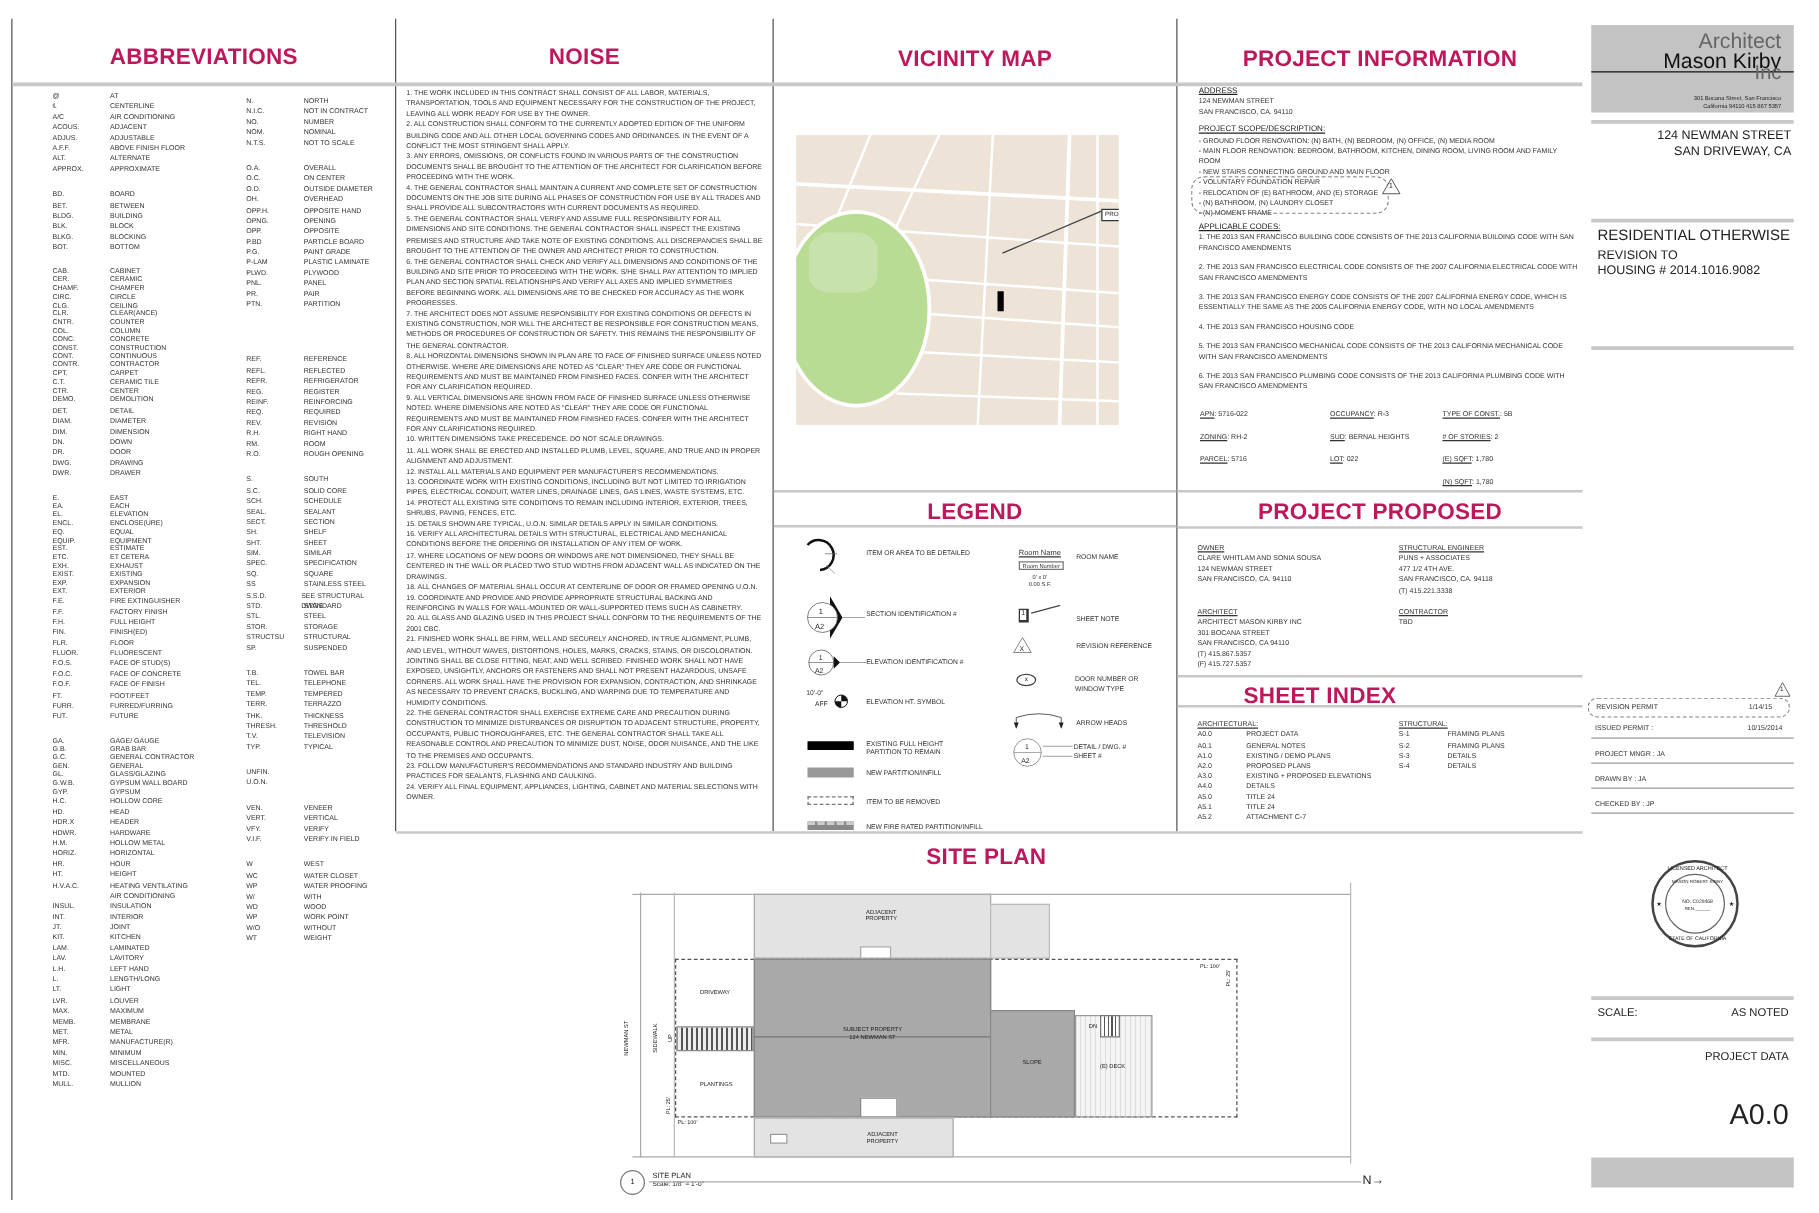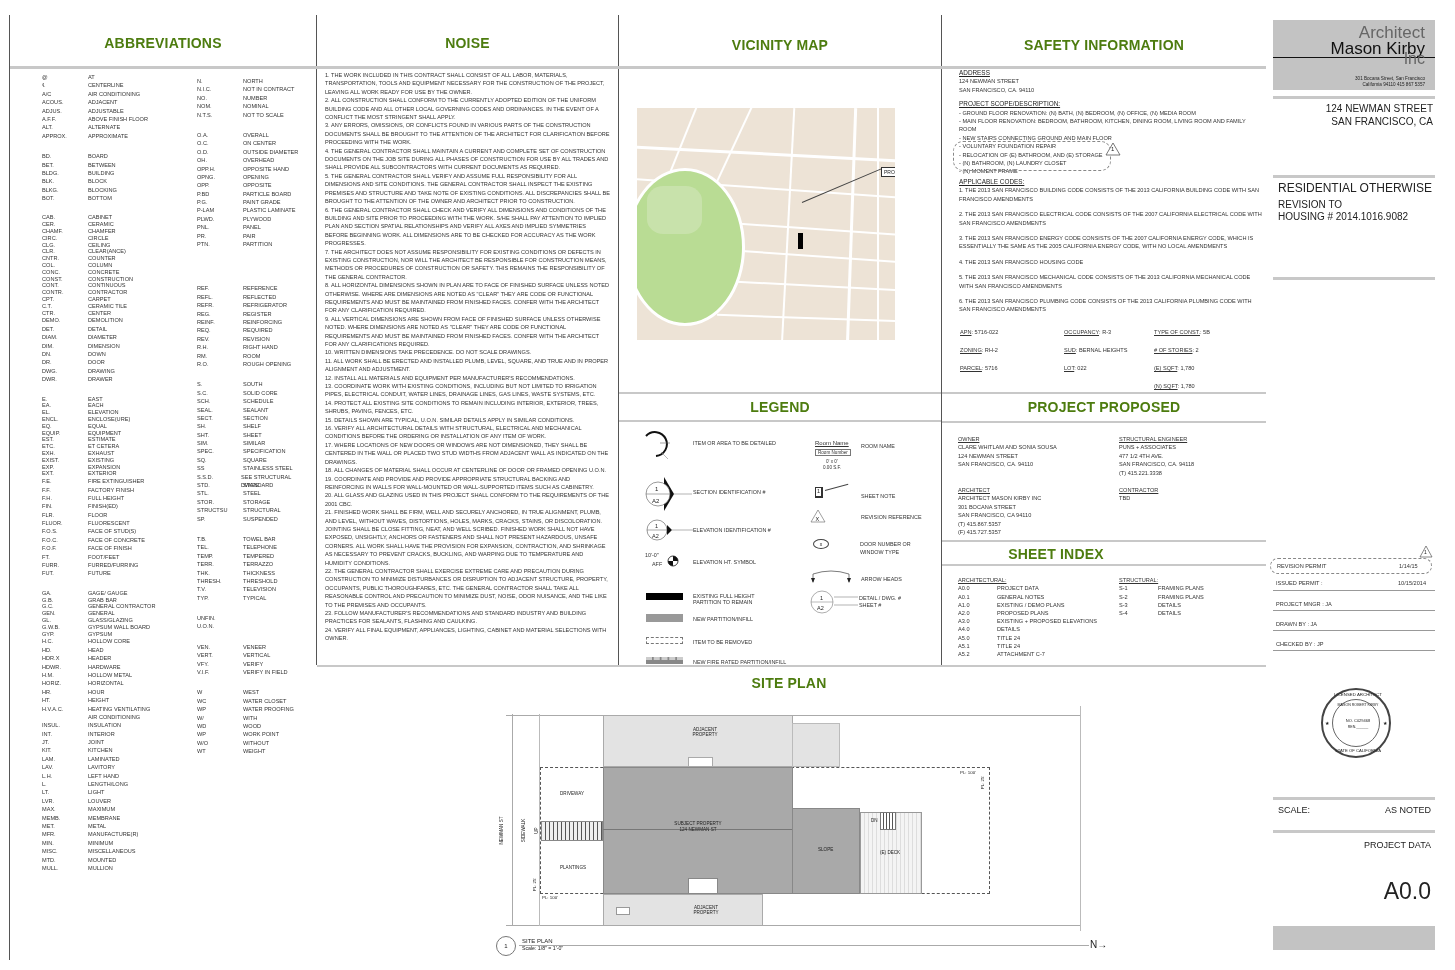--- a/index.html
+++ b/index.html
@@ -9,7 +9,7 @@
   .vline { position: absolute; width: 1px; background: #555; }
   .hline { position: absolute; height: 3px; background: #c8c8c8; }
   .thinline { position: absolute; height: 1px; background: #999; }
-  .sec-title { position: absolute; font-weight: bold; font-size: 14px; text-align: center; letter-spacing: 0.2px; color: #4d7c0f; }
+  .sec-title { position: absolute; font-weight: bold; font-size: 18px; text-align: center; letter-spacing: 0.2px; color: #be185d; }
   .abbr-col { position: absolute; font-size: 5.6px; color: #333; }
   .abbr-row { display: flex; height: 8.4px; line-height: 8.4px; }
   .abbr-row.tight { height: 6.8px; line-height: 6.8px; }

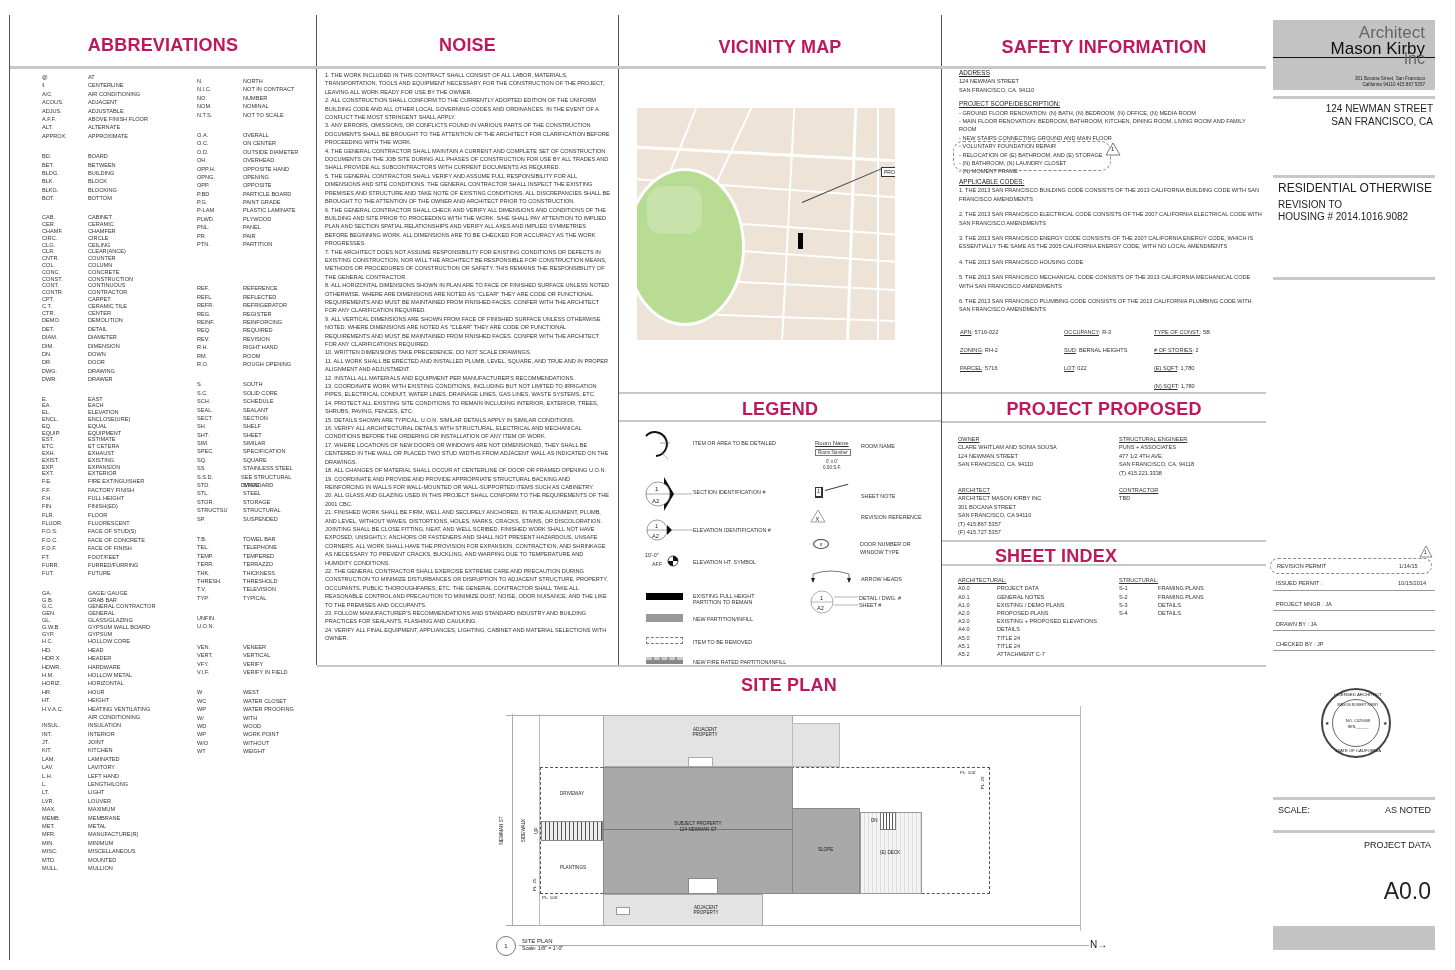--- a/index.html
+++ b/index.html
@@ -44,7 +44,7 @@
 <div class="sec-title" style="left:10px;top:35px;width:306px;">ABBREVIATIONS</div>
 <div class="sec-title" style="left:317px;top:35px;width:301px;">NOISE</div>
 <div class="sec-title" style="left:619px;top:37px;width:322px;">VICINITY MAP</div>
-<div class="sec-title" style="left:942px;top:37px;width:324px;">SAFETY INFORMATION</div>
+<div class="sec-title" style="left:942px;top:37px;width:324px;">PROJECT INFORMATION</div>
 <div class="sec-title" style="left:619px;top:399px;width:322px;">LEGEND</div>
 <div class="sec-title" style="left:942px;top:399px;width:324px;">PROJECT PROPOSED</div>
 <div class="sec-title" style="left:894px;top:546px;width:324px;">SHEET INDEX</div>

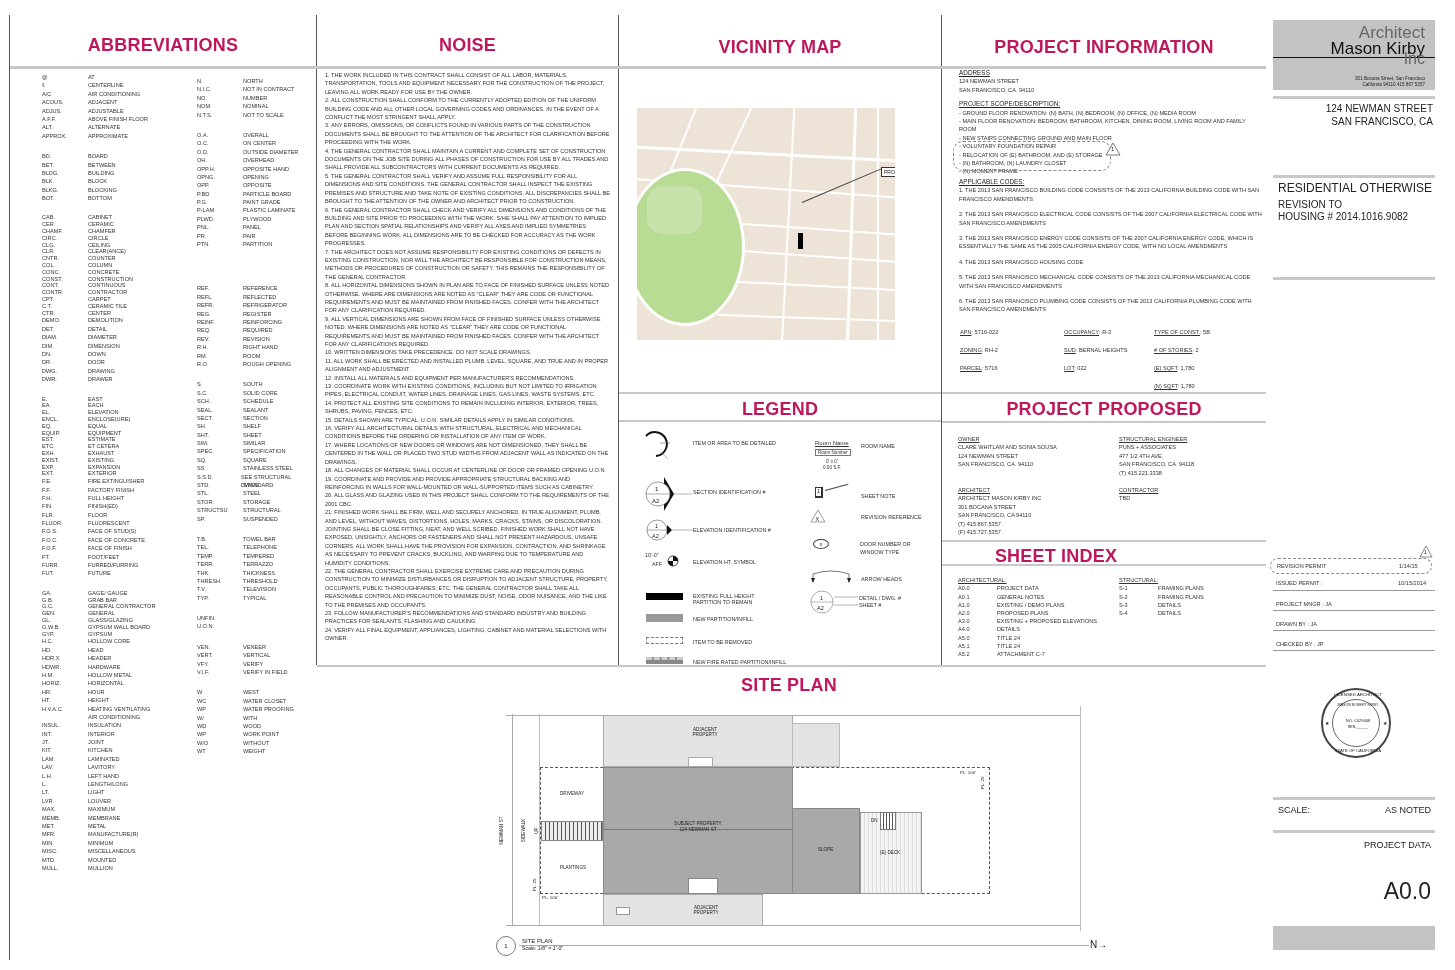--- a/index.html
+++ b/index.html
@@ -1098,7 +1098,7 @@
 </div>
 <div class="hline" style="left:1273px;top:96px;width:162px;"></div>
 <div class="abs" style="right:22px;top:103px;font-size:10px;">124 NEWMAN STREET</div>
-<div class="abs" style="right:22px;top:116px;font-size:10px;">SAN FRANCISCO, CA</div>
+<div class="abs" style="right:22px;top:116px;font-size:10px;">SAN DRIVEWAY, CA</div>
 <div class="hline" style="left:1273px;top:175px;width:162px;"></div>
 <div class="abs" style="left:1278px;top:181px;font-size:12px;">RESIDENTIAL OTHERWISE</div>
 <div class="abs" style="left:1278px;top:199px;font-size:10px;">REVISION TO</div>

